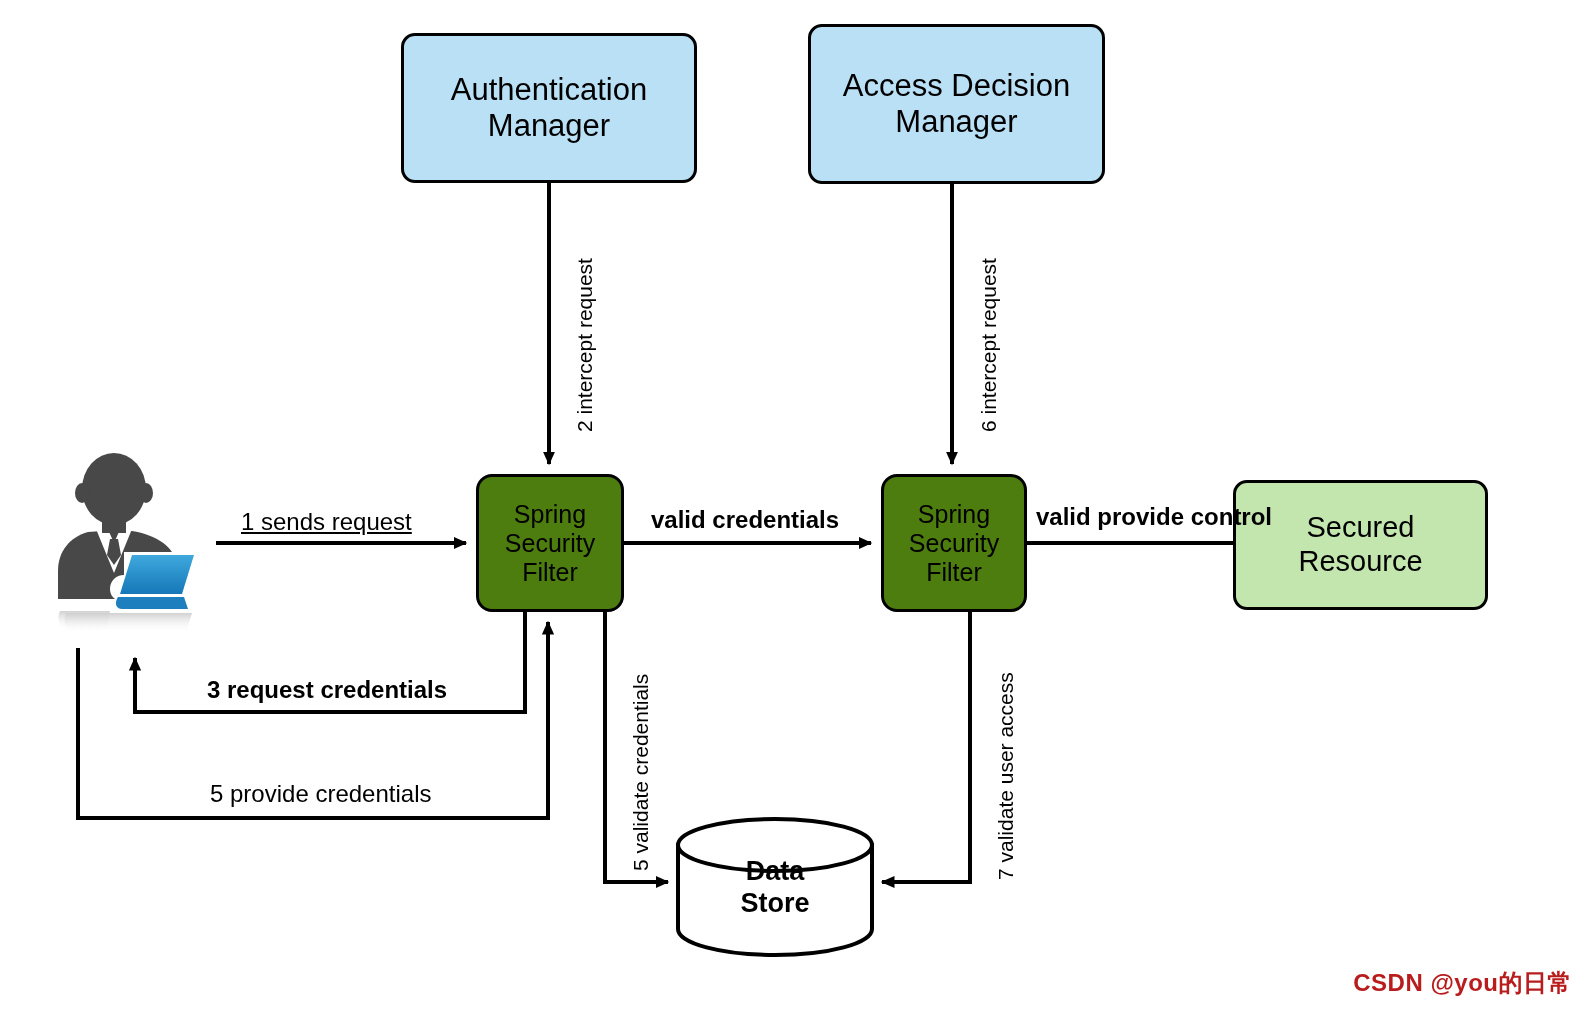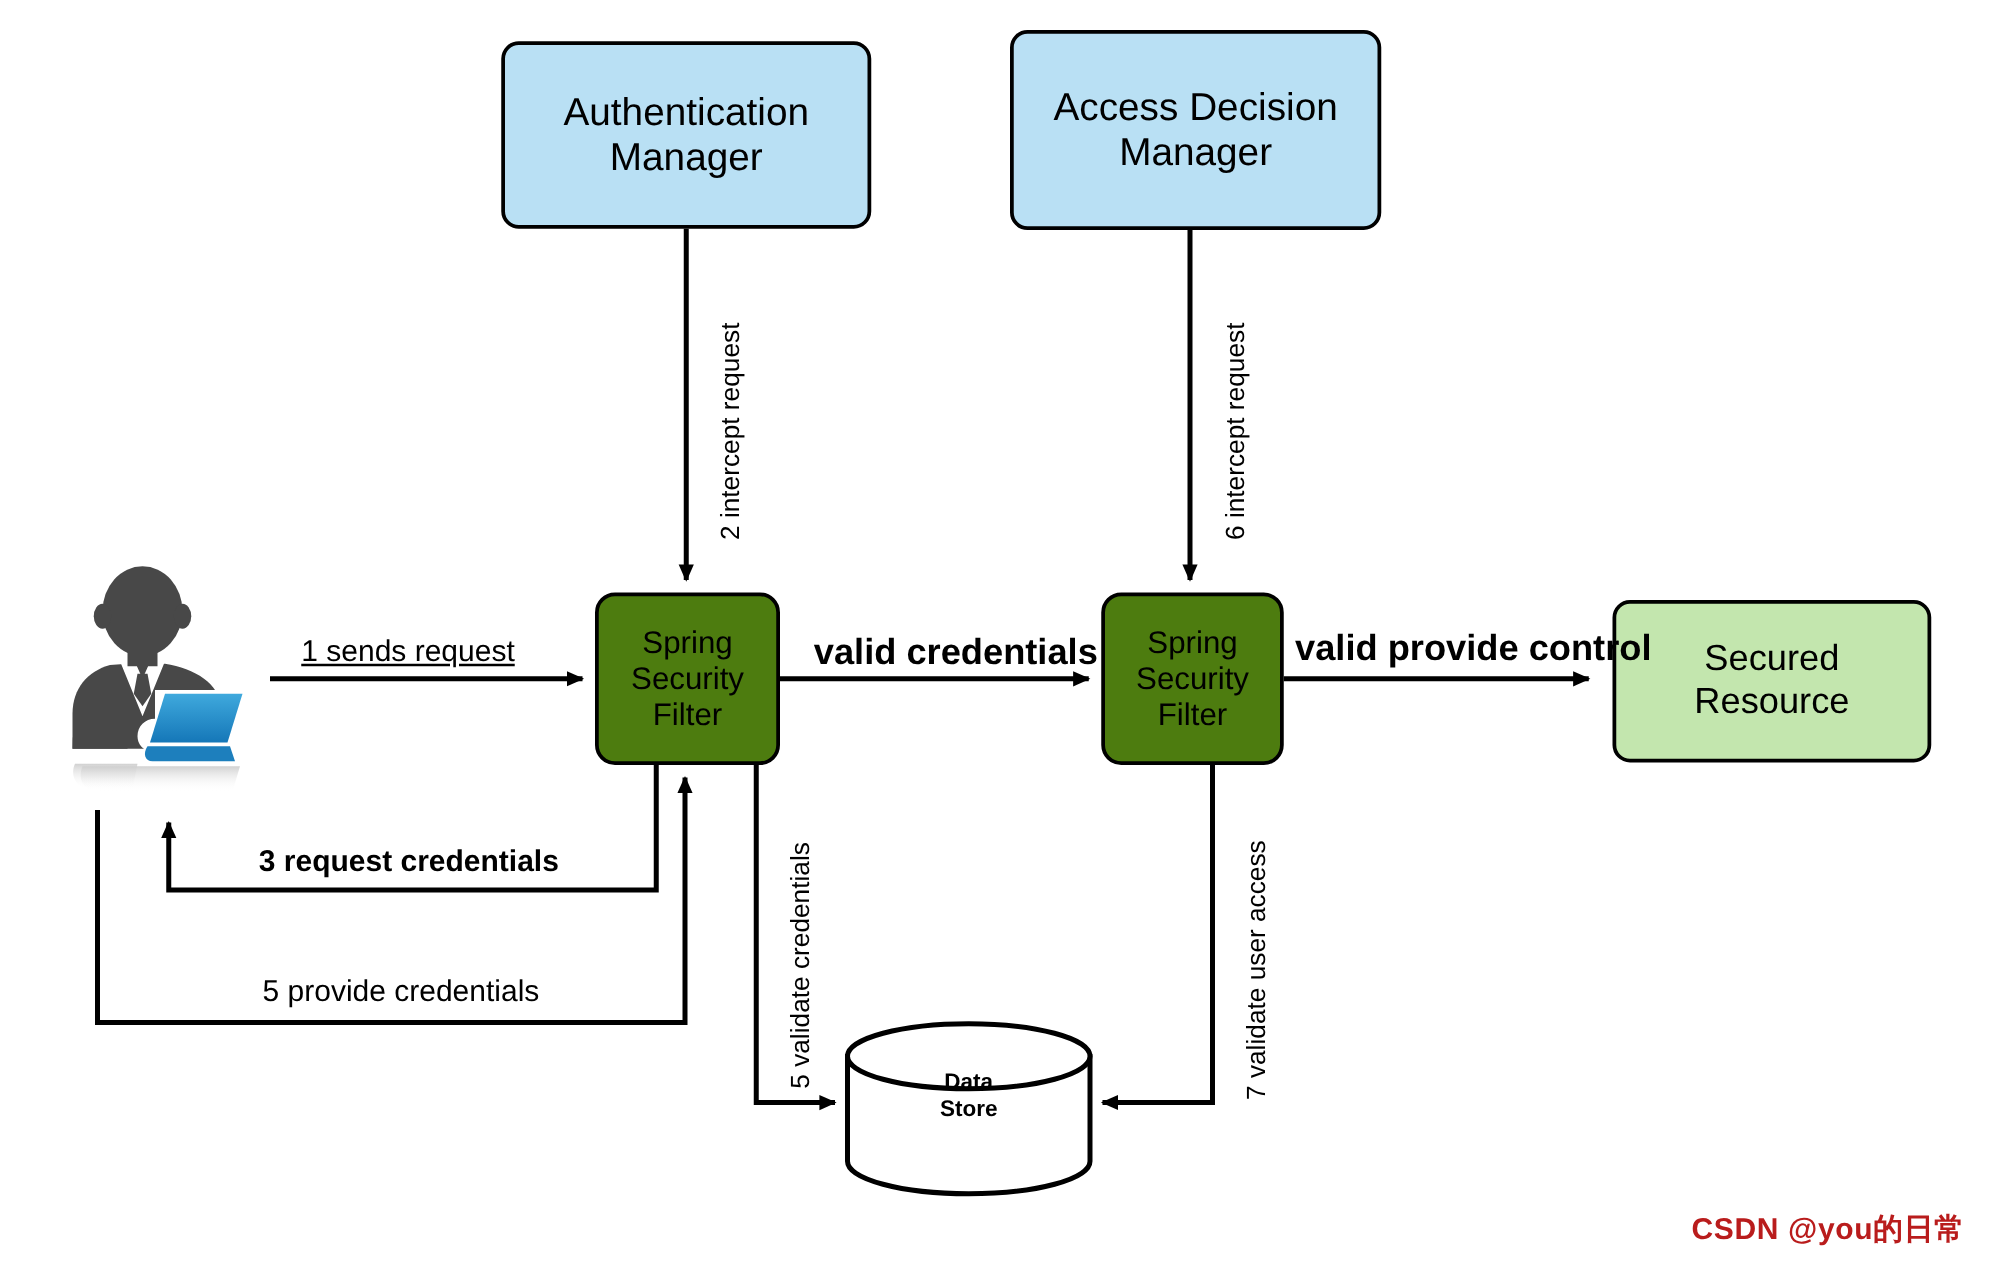--- a/index.html
+++ b/index.html
@@ -87,7 +87,7 @@
     white-space: nowrap;
   }
   .edge-label.plain { font-size: 24px; font-weight: normal; }
-  .edge-label.bold  { font-size: 29px; font-weight: bold; }
+  .edge-label.bold  { font-size: 24px; font-weight: bold; }
   .edge-label.vert {
     transform-origin: 0 0;
     transform: rotate(-90deg);

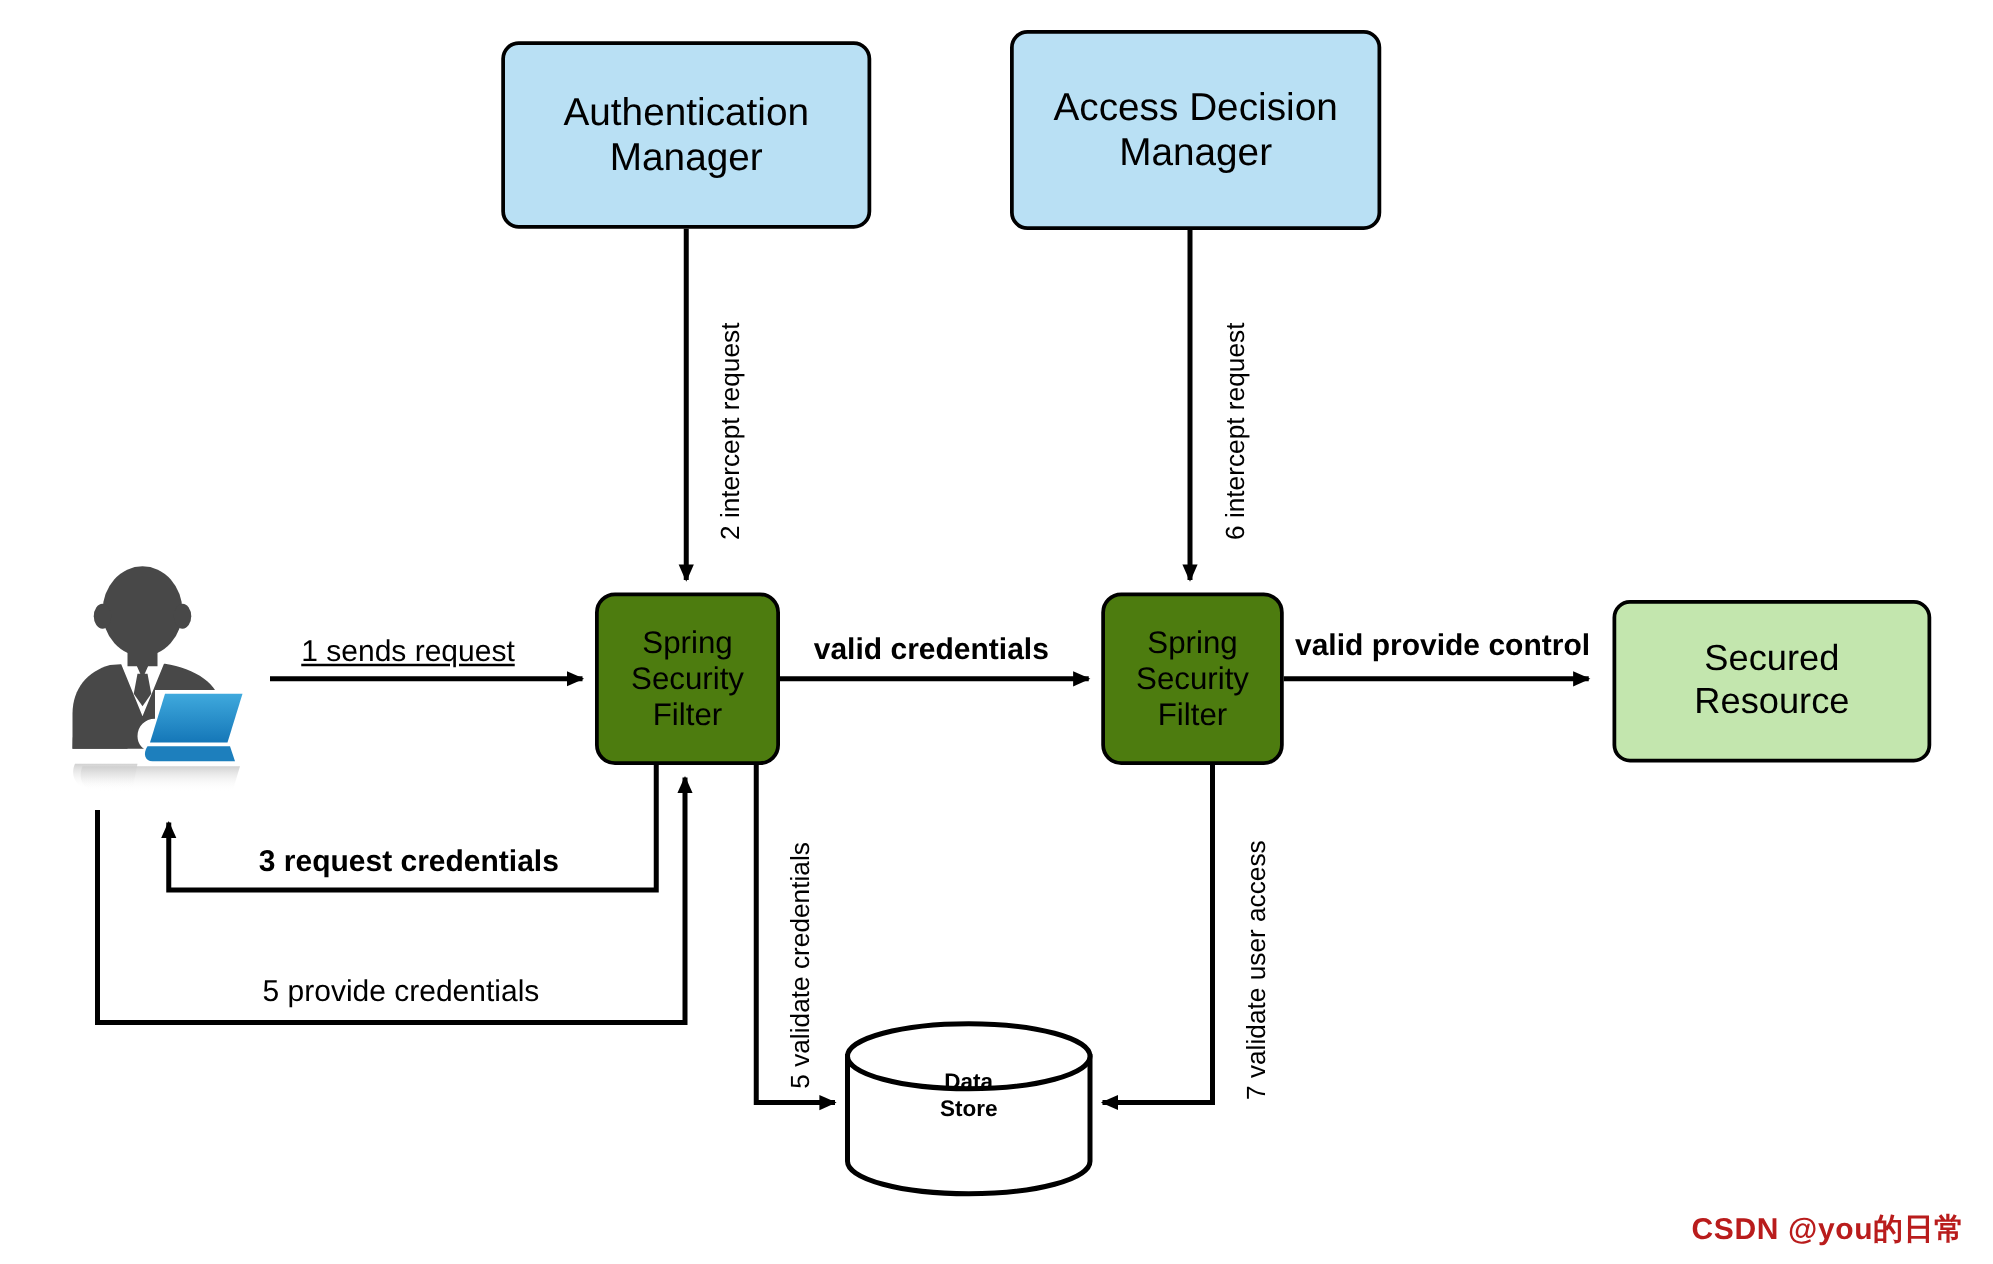--- a/index.html
+++ b/index.html
@@ -61,7 +61,7 @@
     font-size: 25px; border-radius: 16px;
   }
   #node-secured-resource {
-    left: 1290px; top: 480px; width: 255px; height: 130px;
+    left: 1233px; top: 480px; width: 255px; height: 130px;
     font-size: 29px;
   }
   

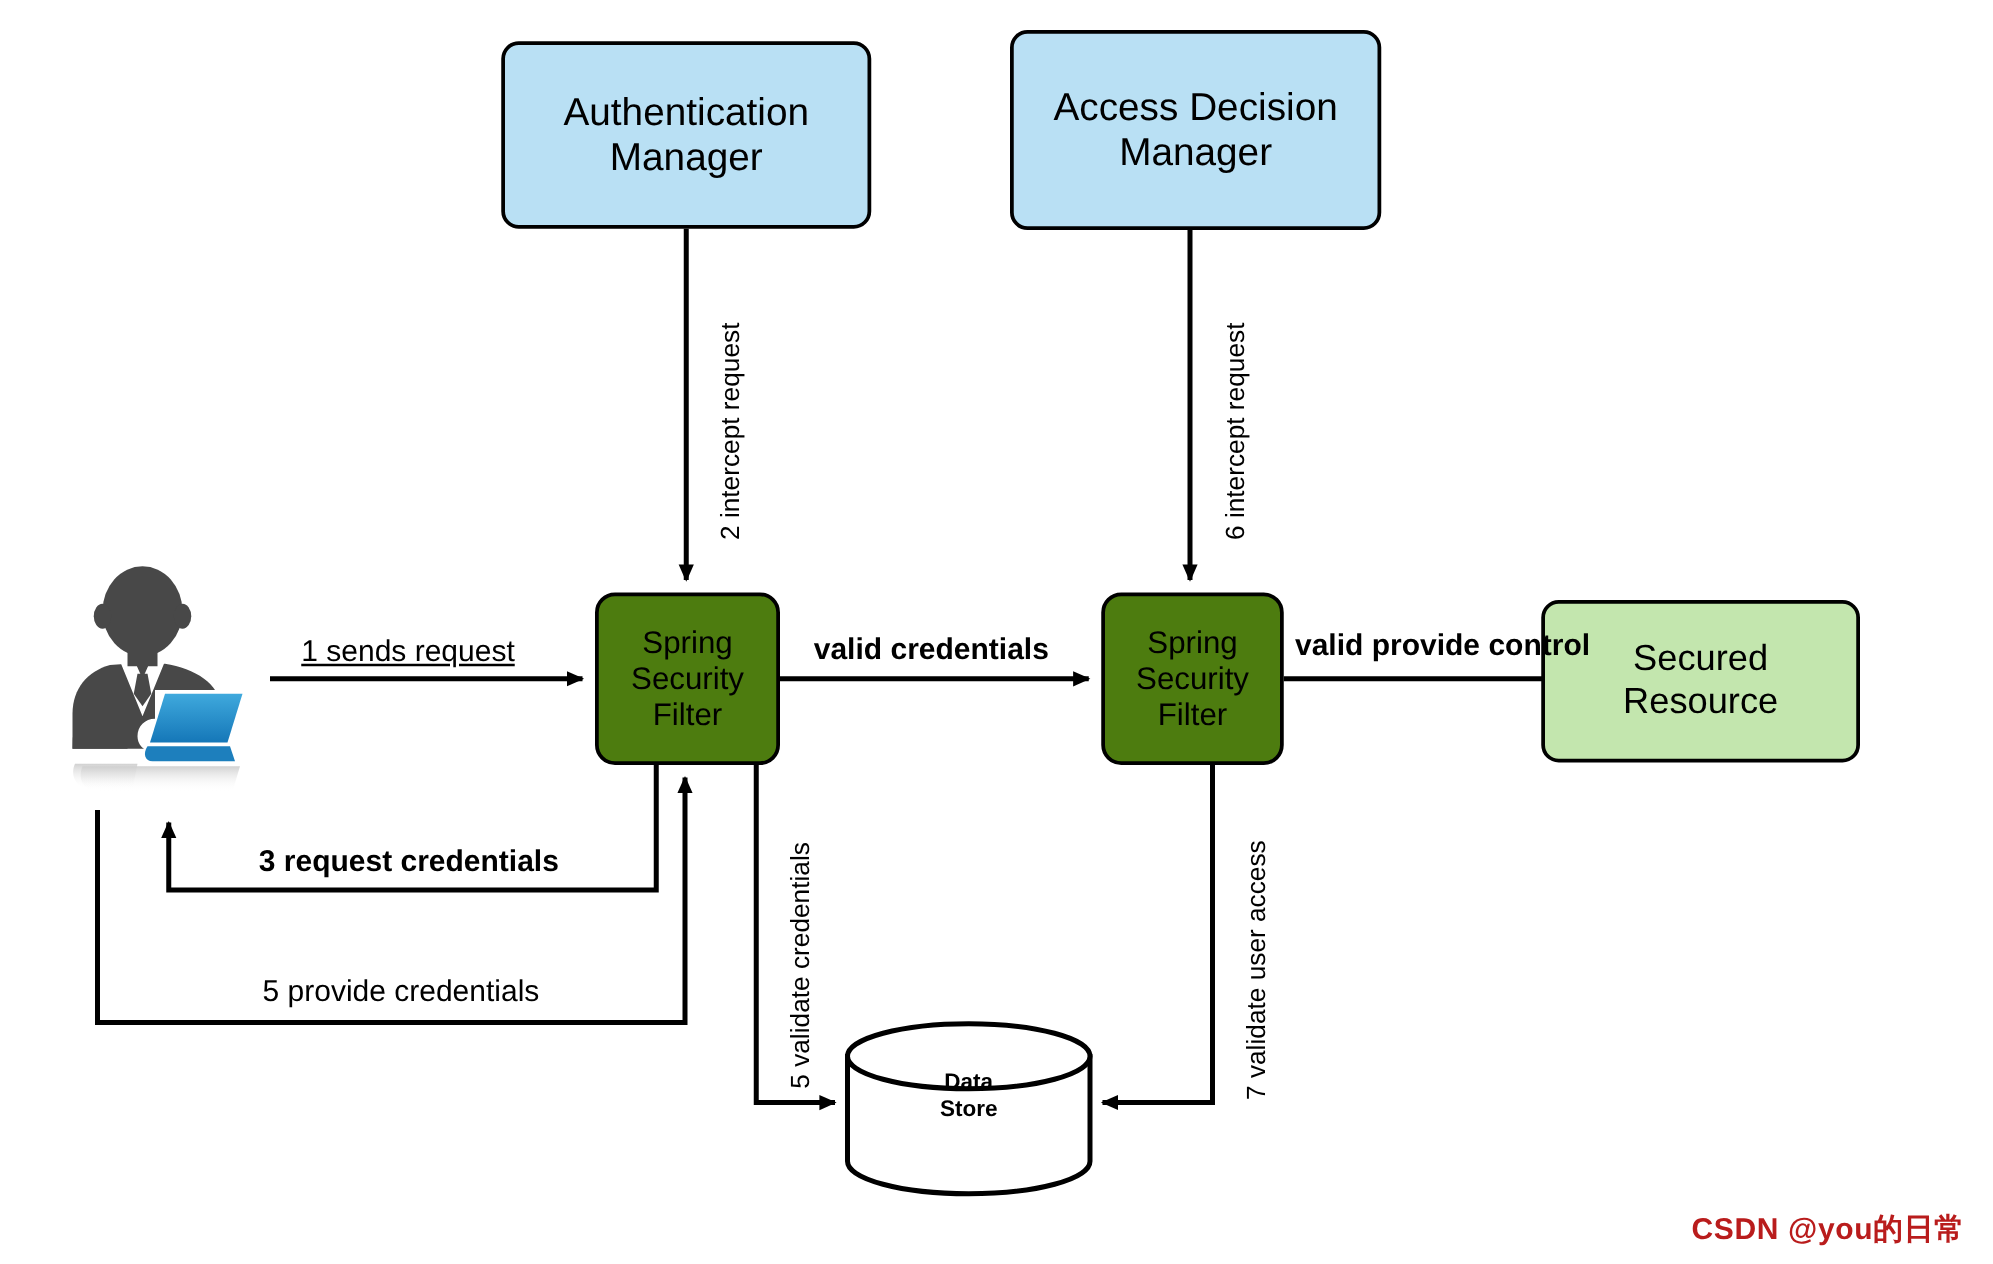--- a/index.html
+++ b/index.html
@@ -73,7 +73,7 @@
     position: absolute;
     left: 0; top: 36px; width: 194px;
     text-align: center;
-    font-size: 18px;
+    font-size: 27px;
     font-weight: bold;
     color: #000;
     line-height: 1.2;

